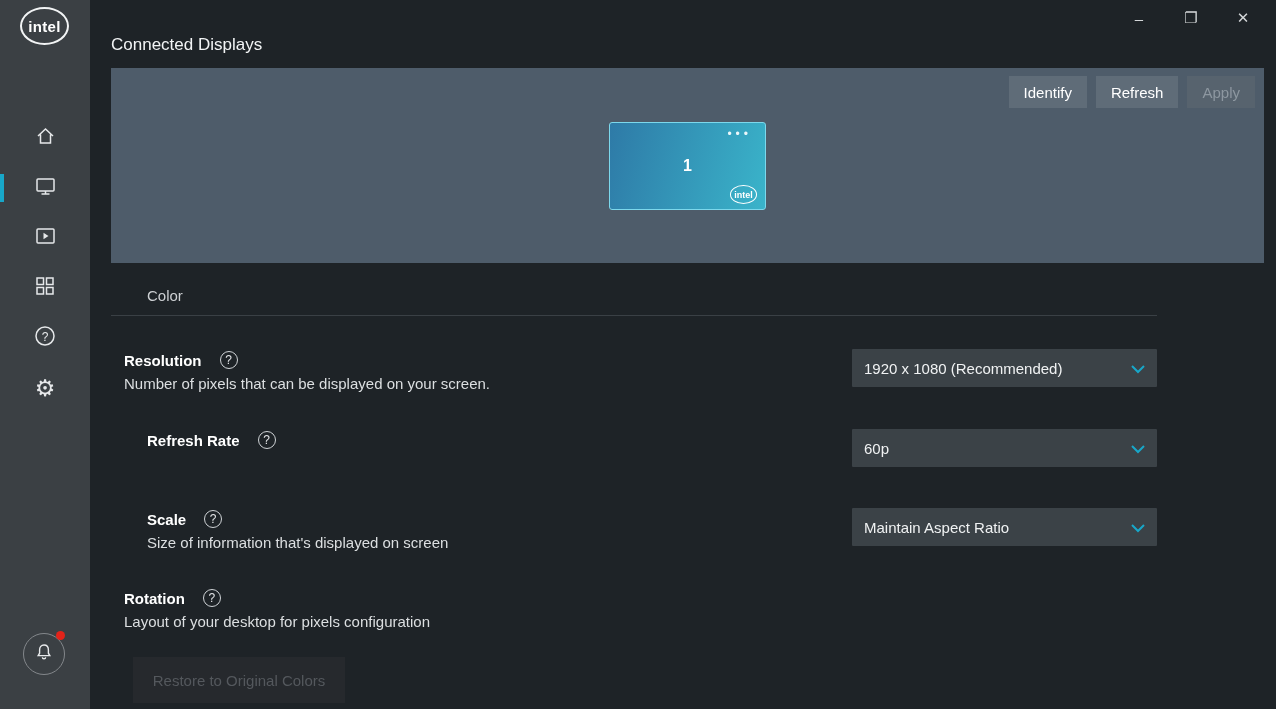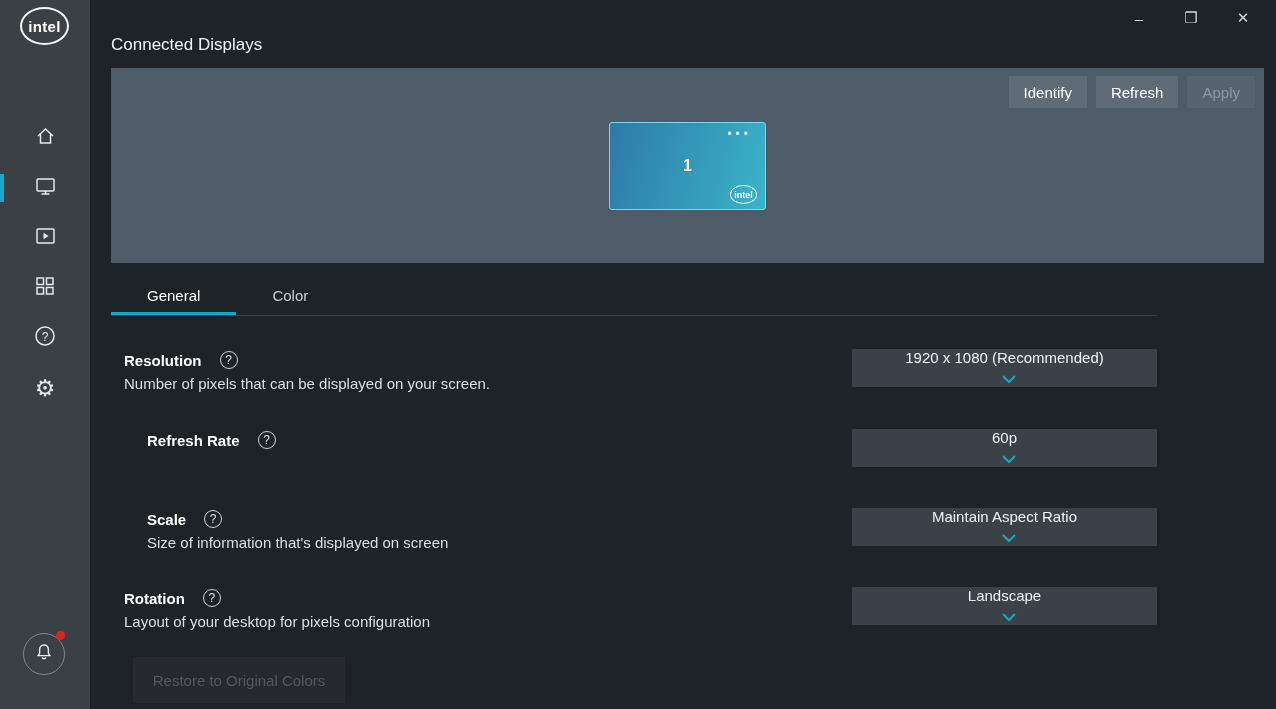--- a/index.html
+++ b/index.html
@@ -179,7 +179,6 @@
   </div>
 
   <div class="tabs">
-    <div class="tab active">General</div>
     <div class="tab">Color</div>
   </div>
 

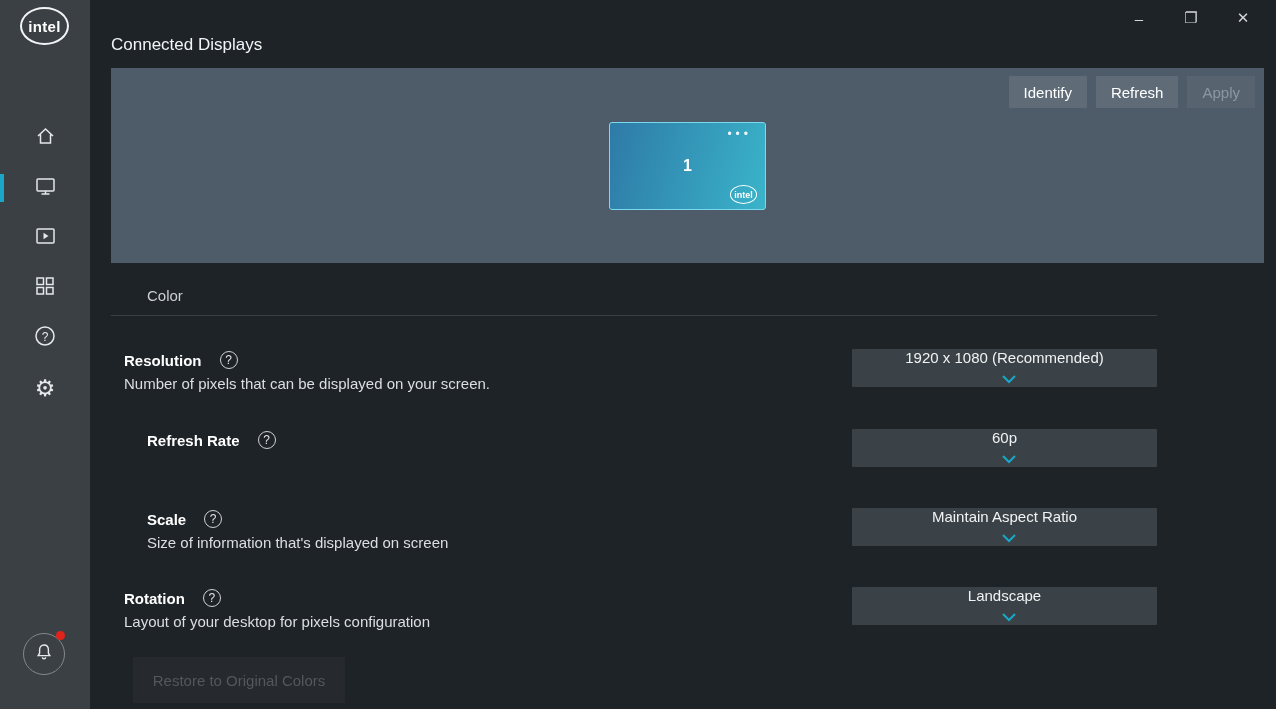--- a/index.html
+++ b/index.html
@@ -77,7 +77,7 @@
 
   .dropdown { position:absolute; right:0; top:1px; width:305px; height:38px;
               background:#3b4247; display:flex; align-items:center; justify-content:space-between;
-              padding:0 12px 0 12px; font-size:15px; color:#f0f2f3; cursor:pointer; border-radius:1px;flex-direction:column; }
+              padding:0 12px 0 12px; font-size:15px; color:#f0f2f3; cursor:pointer; border-radius:1px; }
   .dropdown svg { stroke:#18a7c9; fill:none; stroke-width:2; flex:0 0 auto; margin-left:8px; }
 
   #row-resolution { top:348px; }

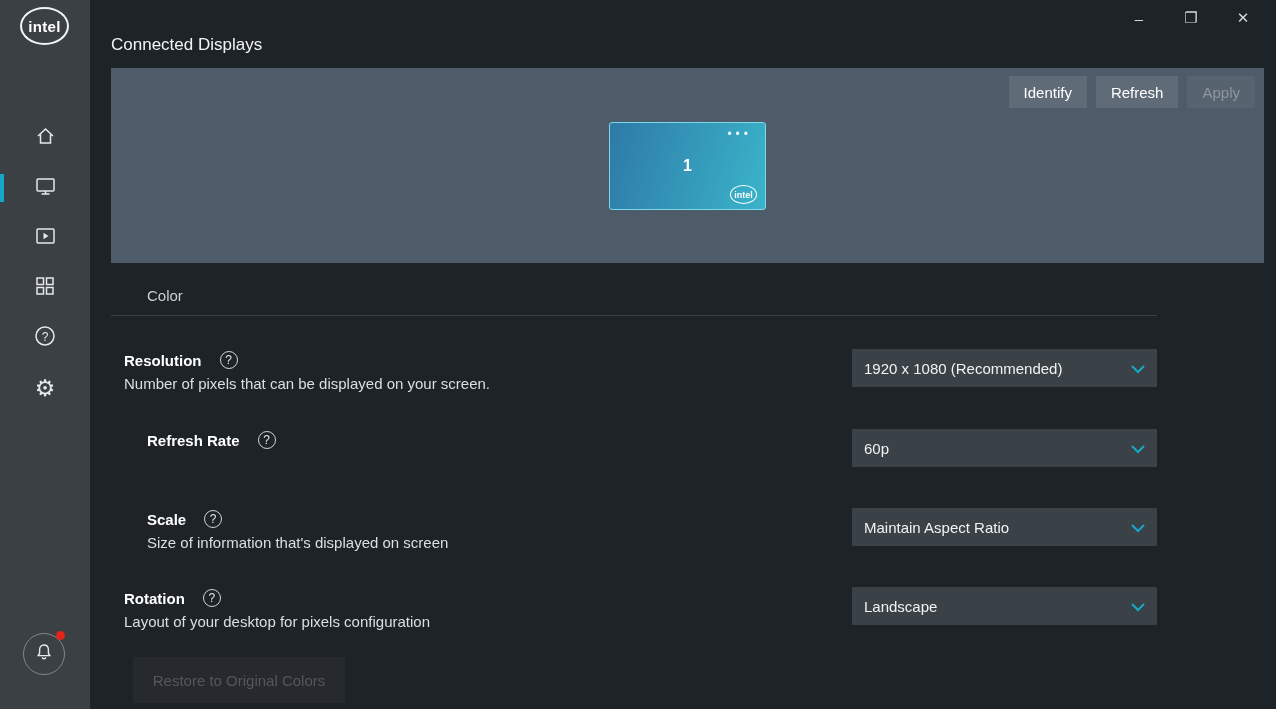--- a/index.html
+++ b/index.html
@@ -243,14 +243,6 @@
       </div>
       <div class="desc">Layout of your desktop for pixels configuration</div>
     </div>
-    <div class="dropdown">
-      <span>Landscape</span>
-      <span>
-        <svg width="14" height="9" viewBox="0 0 14 9">
-            <polyline points="1,1 7,7 13,1"></polyline>
-          </svg>
-      </span>
-    </div>
   </div>
 
   <button class="restore-btn">Restore to Original Colors</button>

